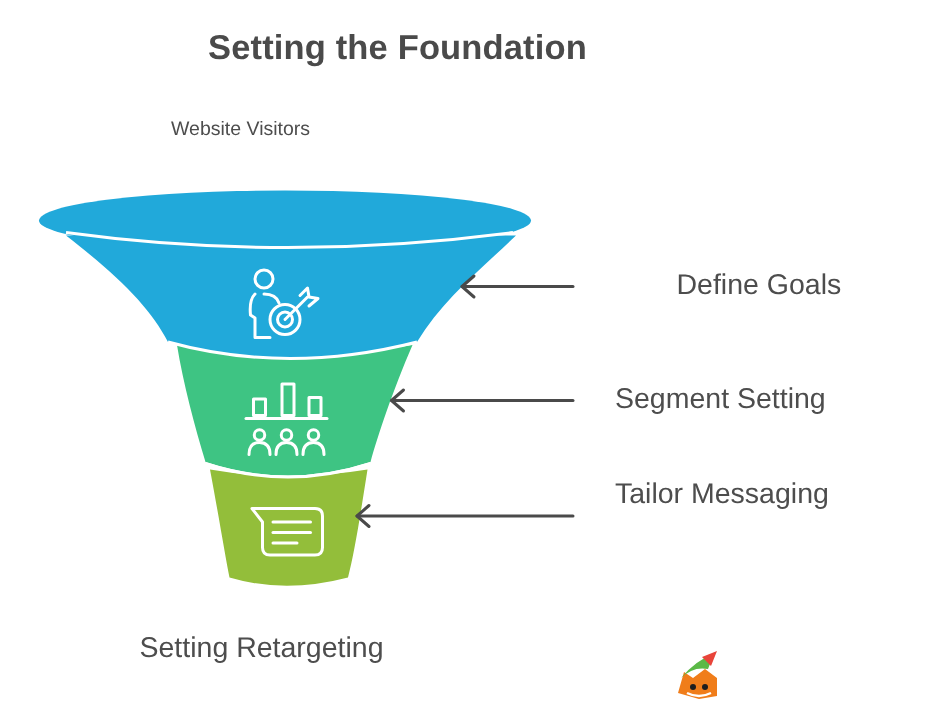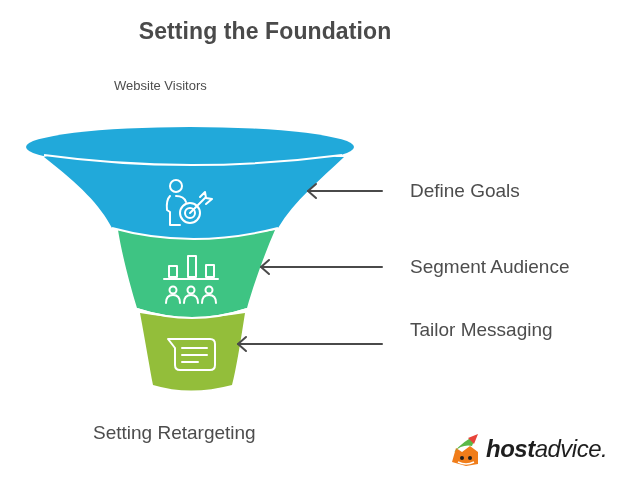--- a/index.html
+++ b/index.html
@@ -83,7 +83,7 @@
   </g>
 </svg>
 
-<div class="stage-label" style="top:180px;">Define Goals</div>
+<div class="stage-label" style="top:180px;margin-left:41px;">Define Goals</div>
 <div class="stage-label" style="top:256px;">Segment Audience</div>
 <div class="stage-label" style="top:319px;">Tailor Messaging</div>
 

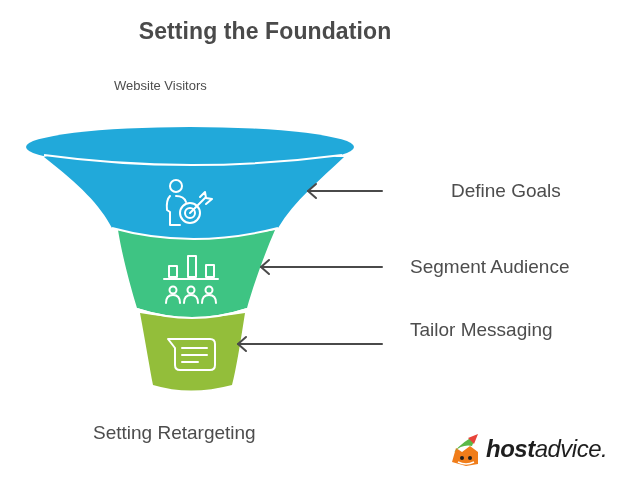--- a/index.html
+++ b/index.html
@@ -84,7 +84,7 @@
 </svg>
 
 <div class="stage-label" style="top:180px;margin-left:41px;">Define Goals</div>
-<div class="stage-label" style="top:256px;">Segment Audience</div>
+<div class="stage-label" style="top:256px;">Segment Setting</div>
 <div class="stage-label" style="top:319px;">Tailor Messaging</div>
 
 <div class="logo">

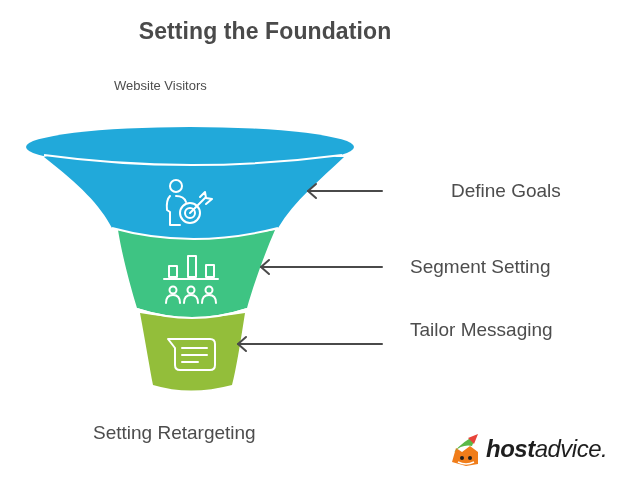--- a/index.html
+++ b/index.html
@@ -96,7 +96,6 @@
     <circle cx="22" cy="26" r="2" fill="#1e1e1e"></circle>
     <path d="M10,30 Q18,34 26,30" stroke="#ffffff" stroke-width="1.5" fill="none"></path>
   </svg>
-  <div class="logo-text"><b>host</b><span>advice.</span></div>
 </div>
 
 </body></html>

